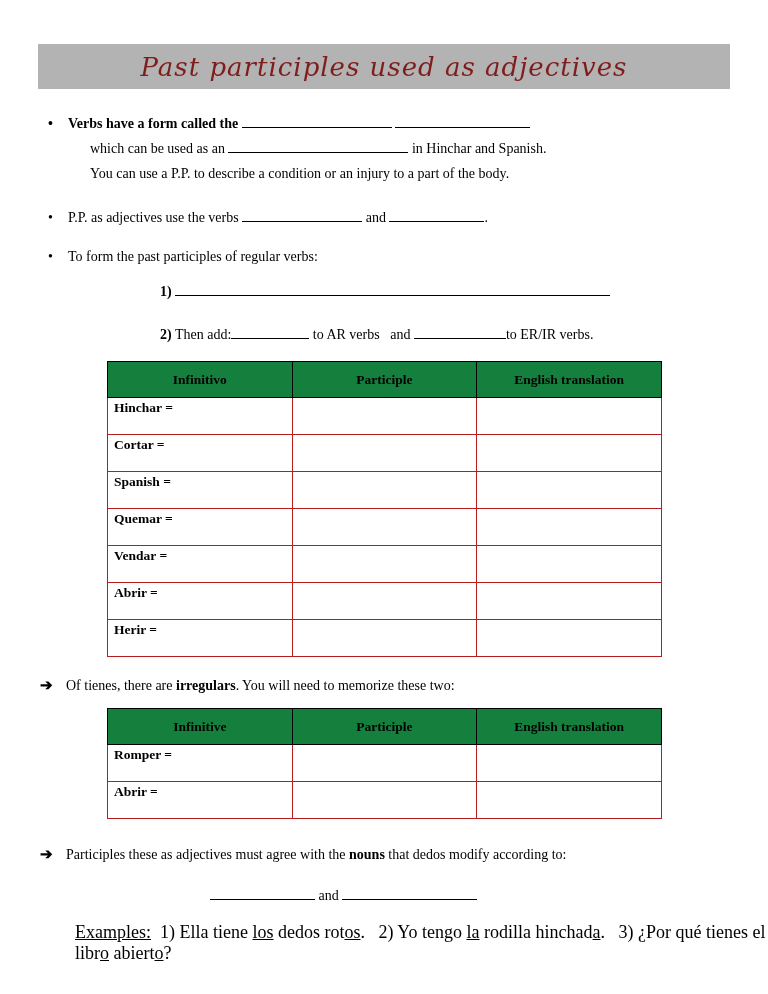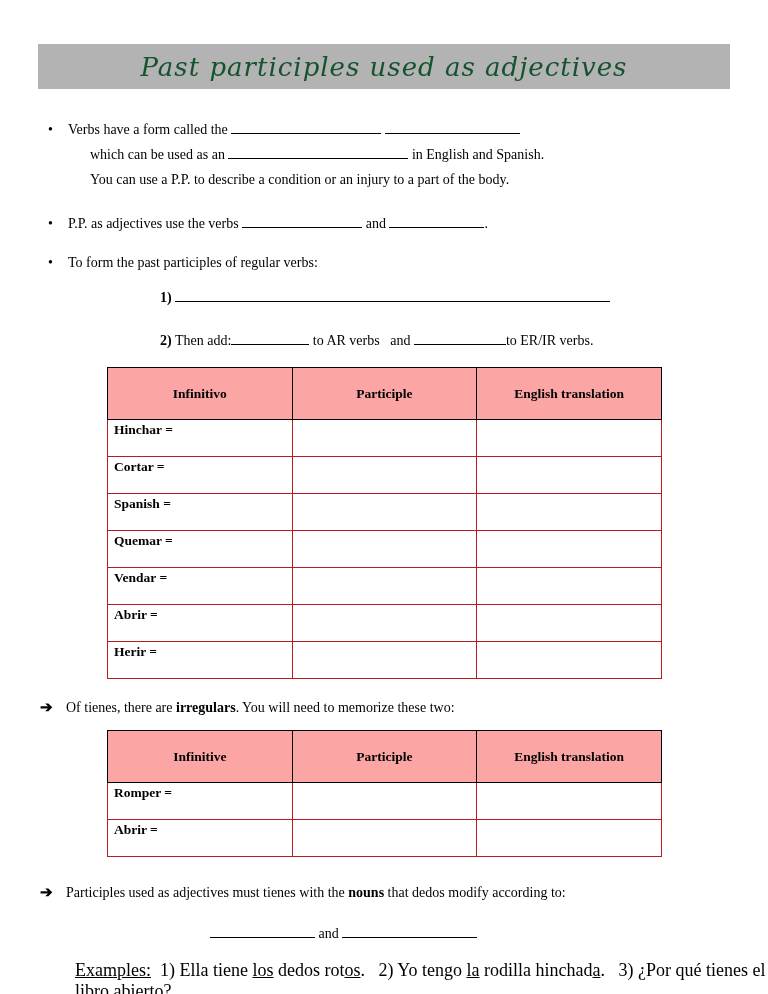--- a/index.html
+++ b/index.html
@@ -14,7 +14,7 @@
   }
   .banner h1{
     margin:0;font-family:"DejaVu Serif", serif;font-style:italic;
-    font-weight:normal;font-size:26px;letter-spacing:1px;color:#14532d;
+    font-weight:normal;font-size:26px;letter-spacing:1px;color:#7f1d1d;
   }
   .line{line-height:21px;}
   .b{font-weight:bold;}

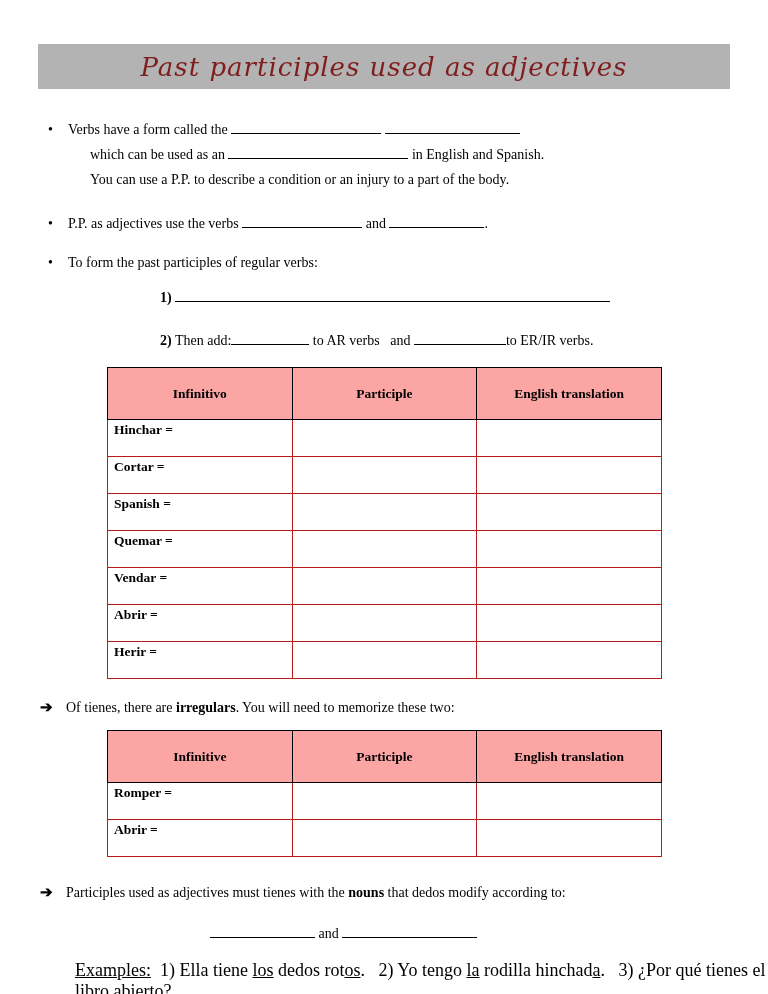--- a/index.html
+++ b/index.html
@@ -49,7 +49,7 @@
     <h1>Past participles used as adjectives</h1>
   </div>
 
-  <div class="line" style="margin-top:30px;">
+  <div class="line" style="margin-top:24px;font-weight:bold;">
     <span class="bullet">•</span><span>Verbs have a form called the</span>
     <span class="bl w150"></span>
     <span class="bl w135"></span>

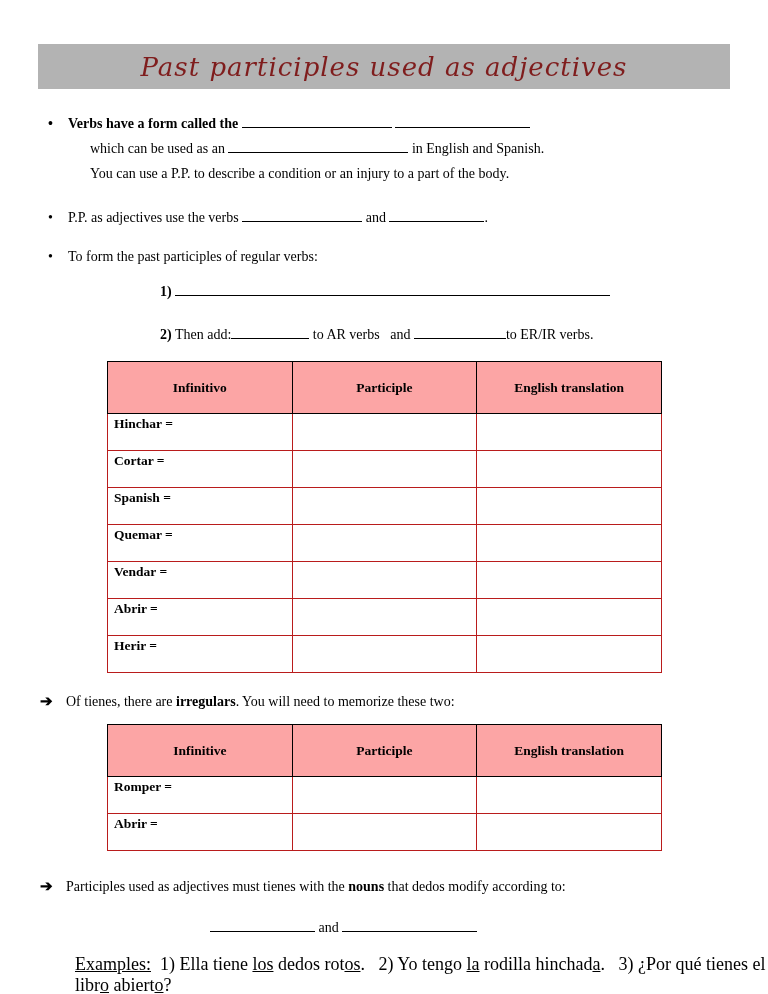--- a/index.html
+++ b/index.html
@@ -57,7 +57,7 @@
   <div class="line" style="margin:4px 0 0 90px;">
     <span>which can be used as an</span>
     <span class="bl w180"></span>
-    <span>in English and Spanish.</span>
+    <span>in Hinchar and Spanish.</span>
   </div>
   <div class="line" style="margin:4px 0 0 90px;">
     <span>You can use a P.P. to describe a condition or an injury to a part of the body.</span>

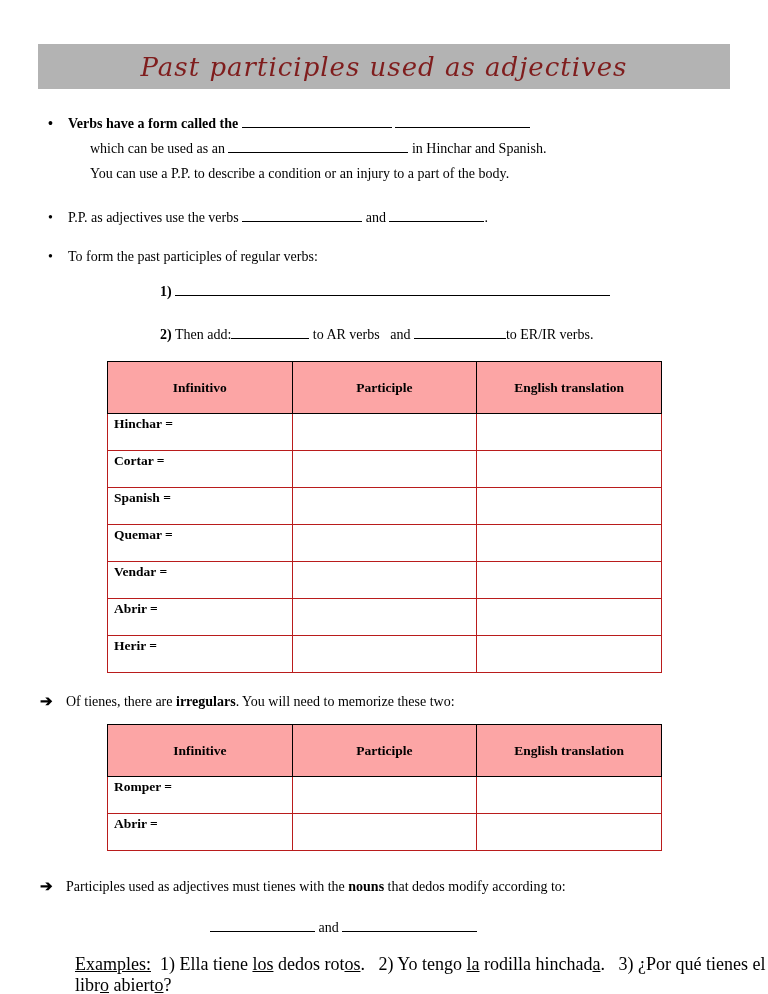--- a/index.html
+++ b/index.html
@@ -30,8 +30,8 @@
     border-collapse:collapse;margin-left:107px;width:555px;table-layout:fixed;
   }
   table.wk th{
-    background:#fca5a5;border:1px solid #000;font-size:13.5px;font-weight:bold;
-    height:19px;text-align:center;padding:16px;
+    background:#15803d;border:1px solid #000;font-size:13.5px;font-weight:bold;
+    height:19px;text-align:center;padding:8px;
   }
   table.wk td{
     border:1px solid #b91c1c;height:34px;vertical-align:top;

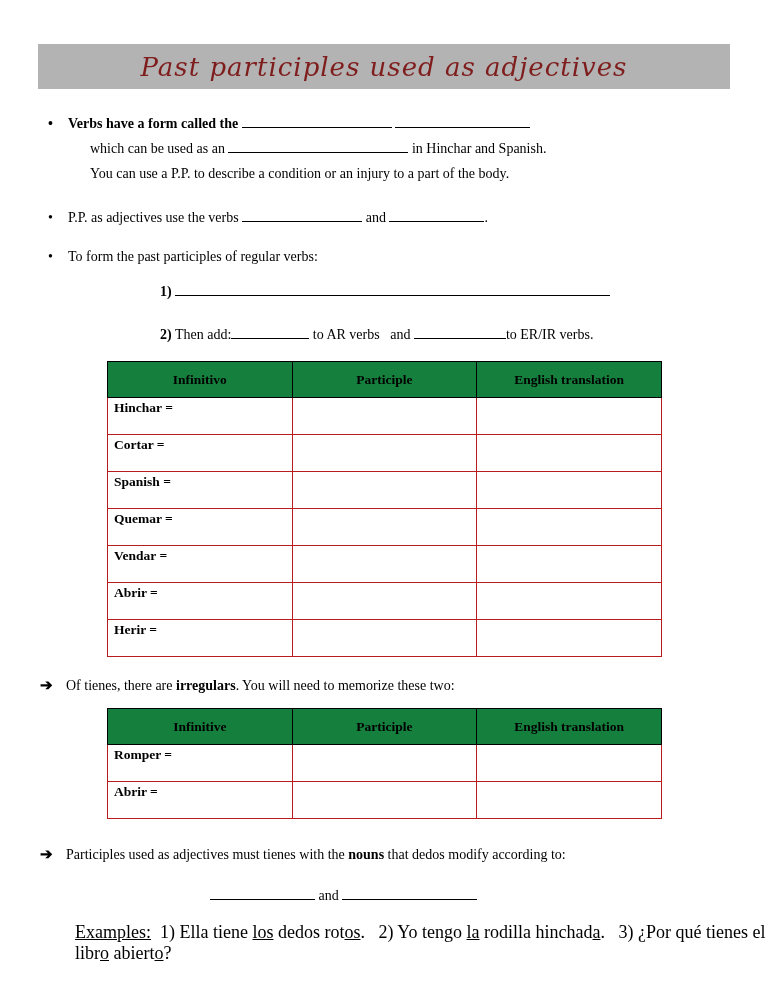--- a/index.html
+++ b/index.html
@@ -154,7 +154,7 @@
     </table>
 
   <div class="line" style="margin-top:25px;">
-    <span class="arrow">➔</span><span>Participles used as adjectives must tienes with the </span><span class="b">nouns</span><span> that dedos modify according to:</span>
+    <span class="arrow">➔</span><span>Participles these as adjectives must agree with the </span><span class="b">nouns</span><span> that dedos modify according to:</span>
   </div>
   <div class="line" style="margin:20px 0 0 210px;">
     <span class="bl w105"></span>

